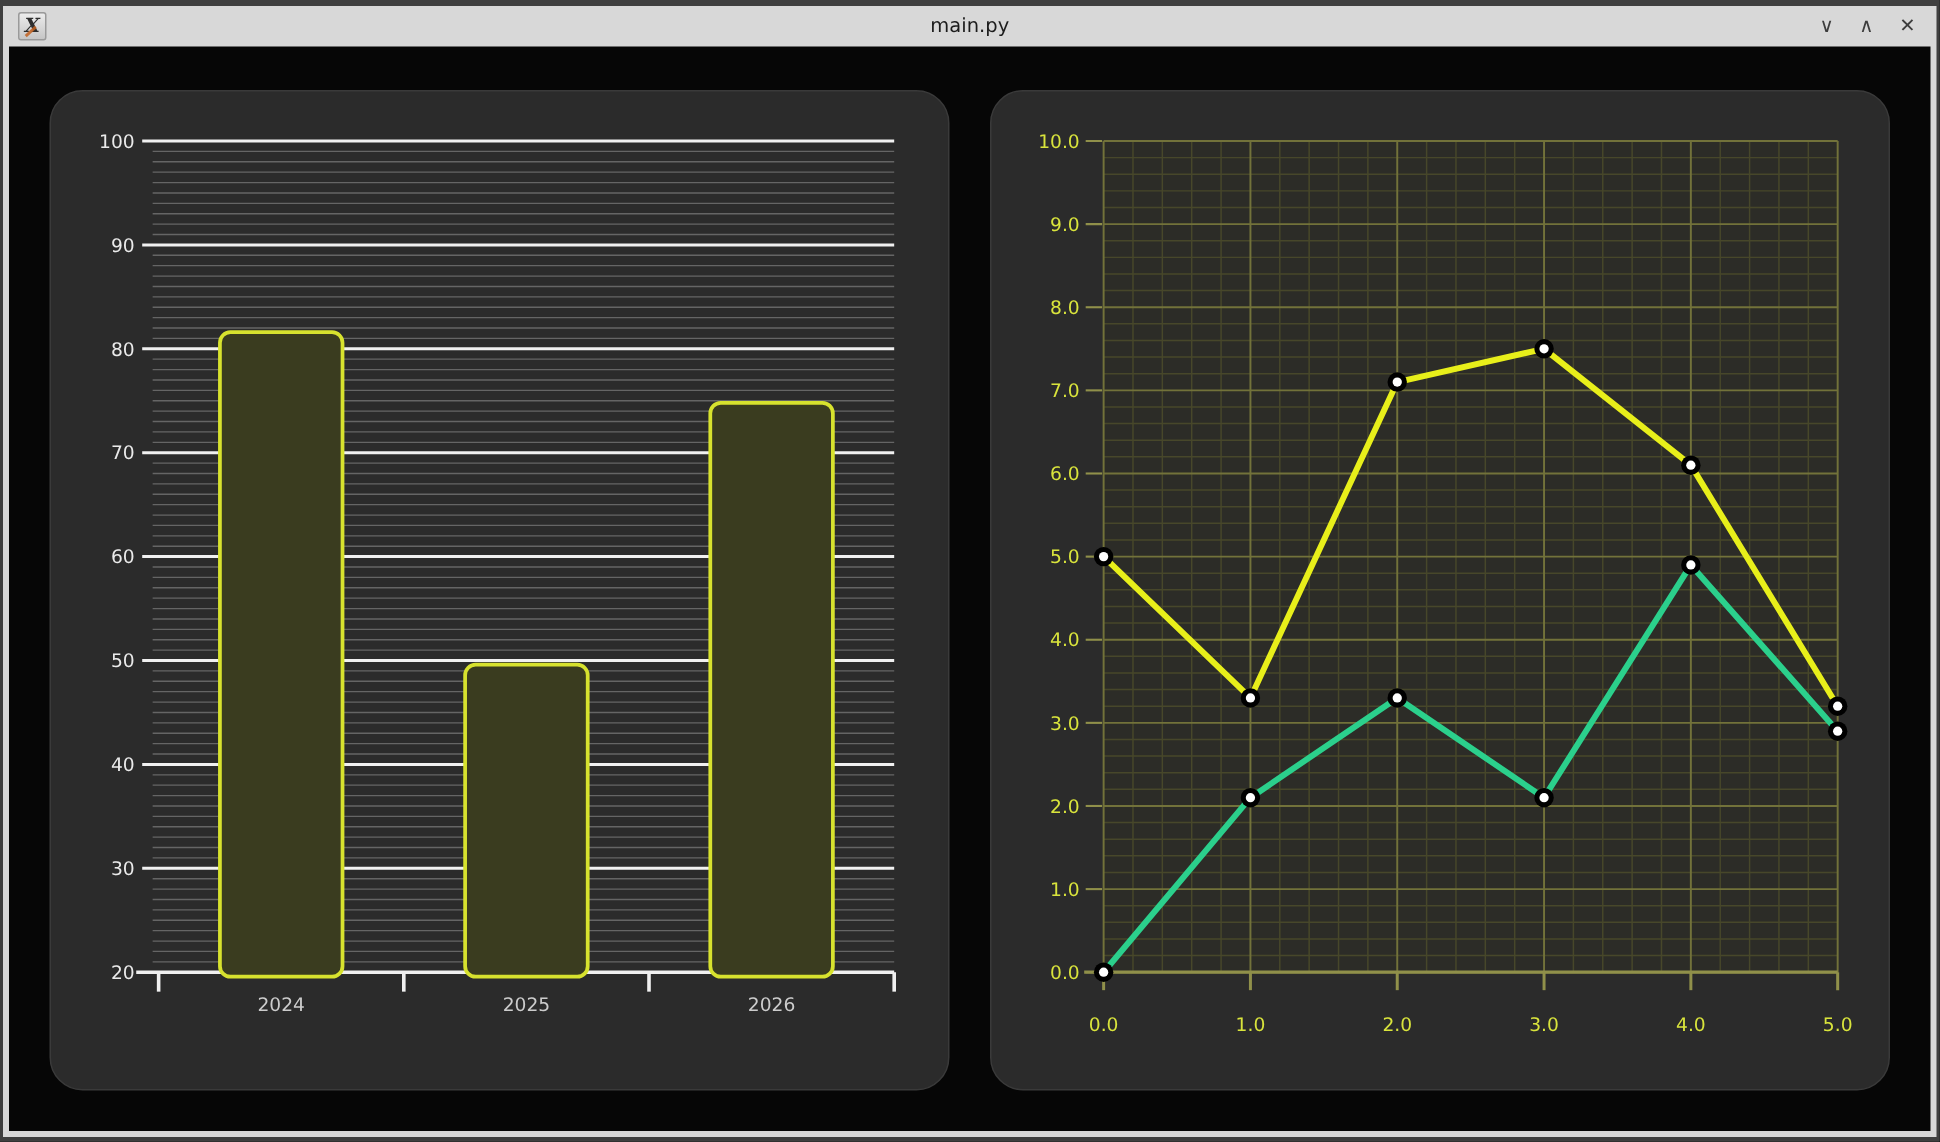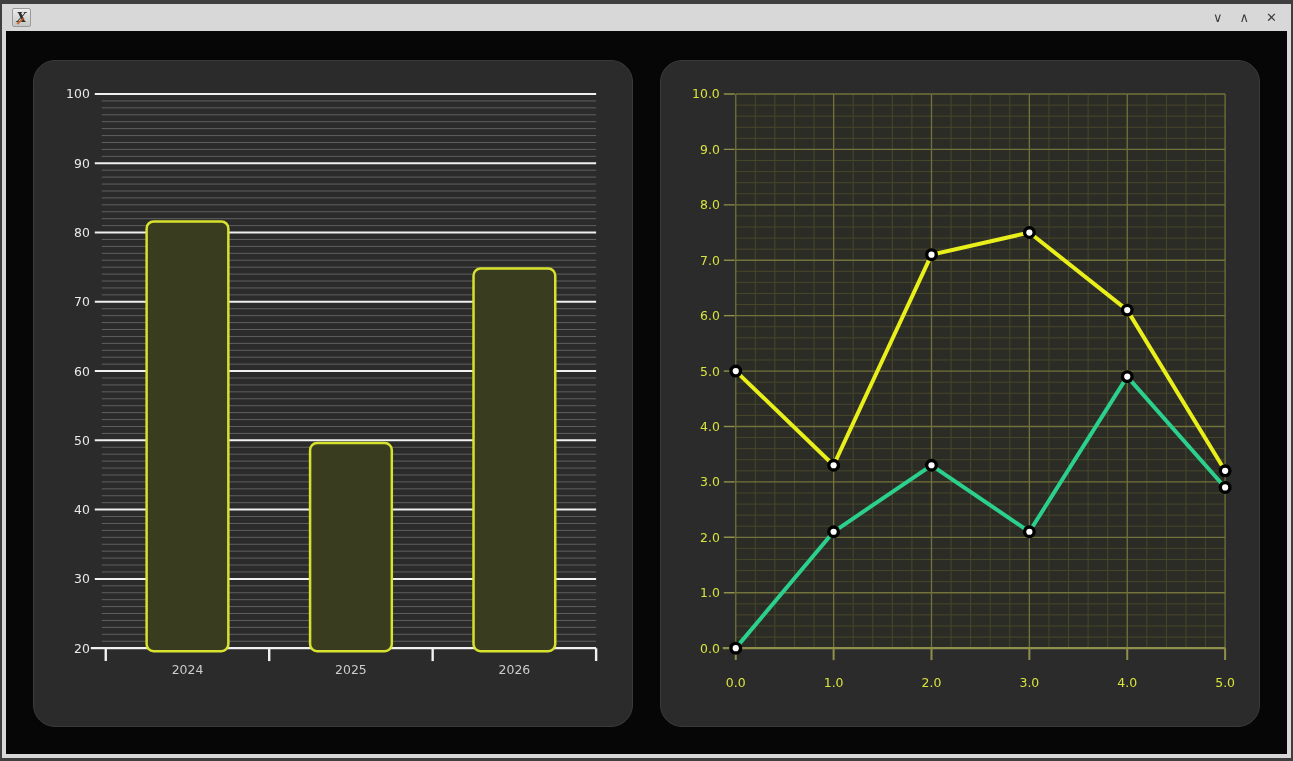--- a/index.html
+++ b/index.html
@@ -32,6 +32,7 @@
     <div class="app-icon">
       <span class="x-glyph">X</span>
     </div>
+    <div class="title">main.py</div>
     <div class="controls">
       <span class="wbtn">∨</span>
       <span class="wbtn">∧</span>

